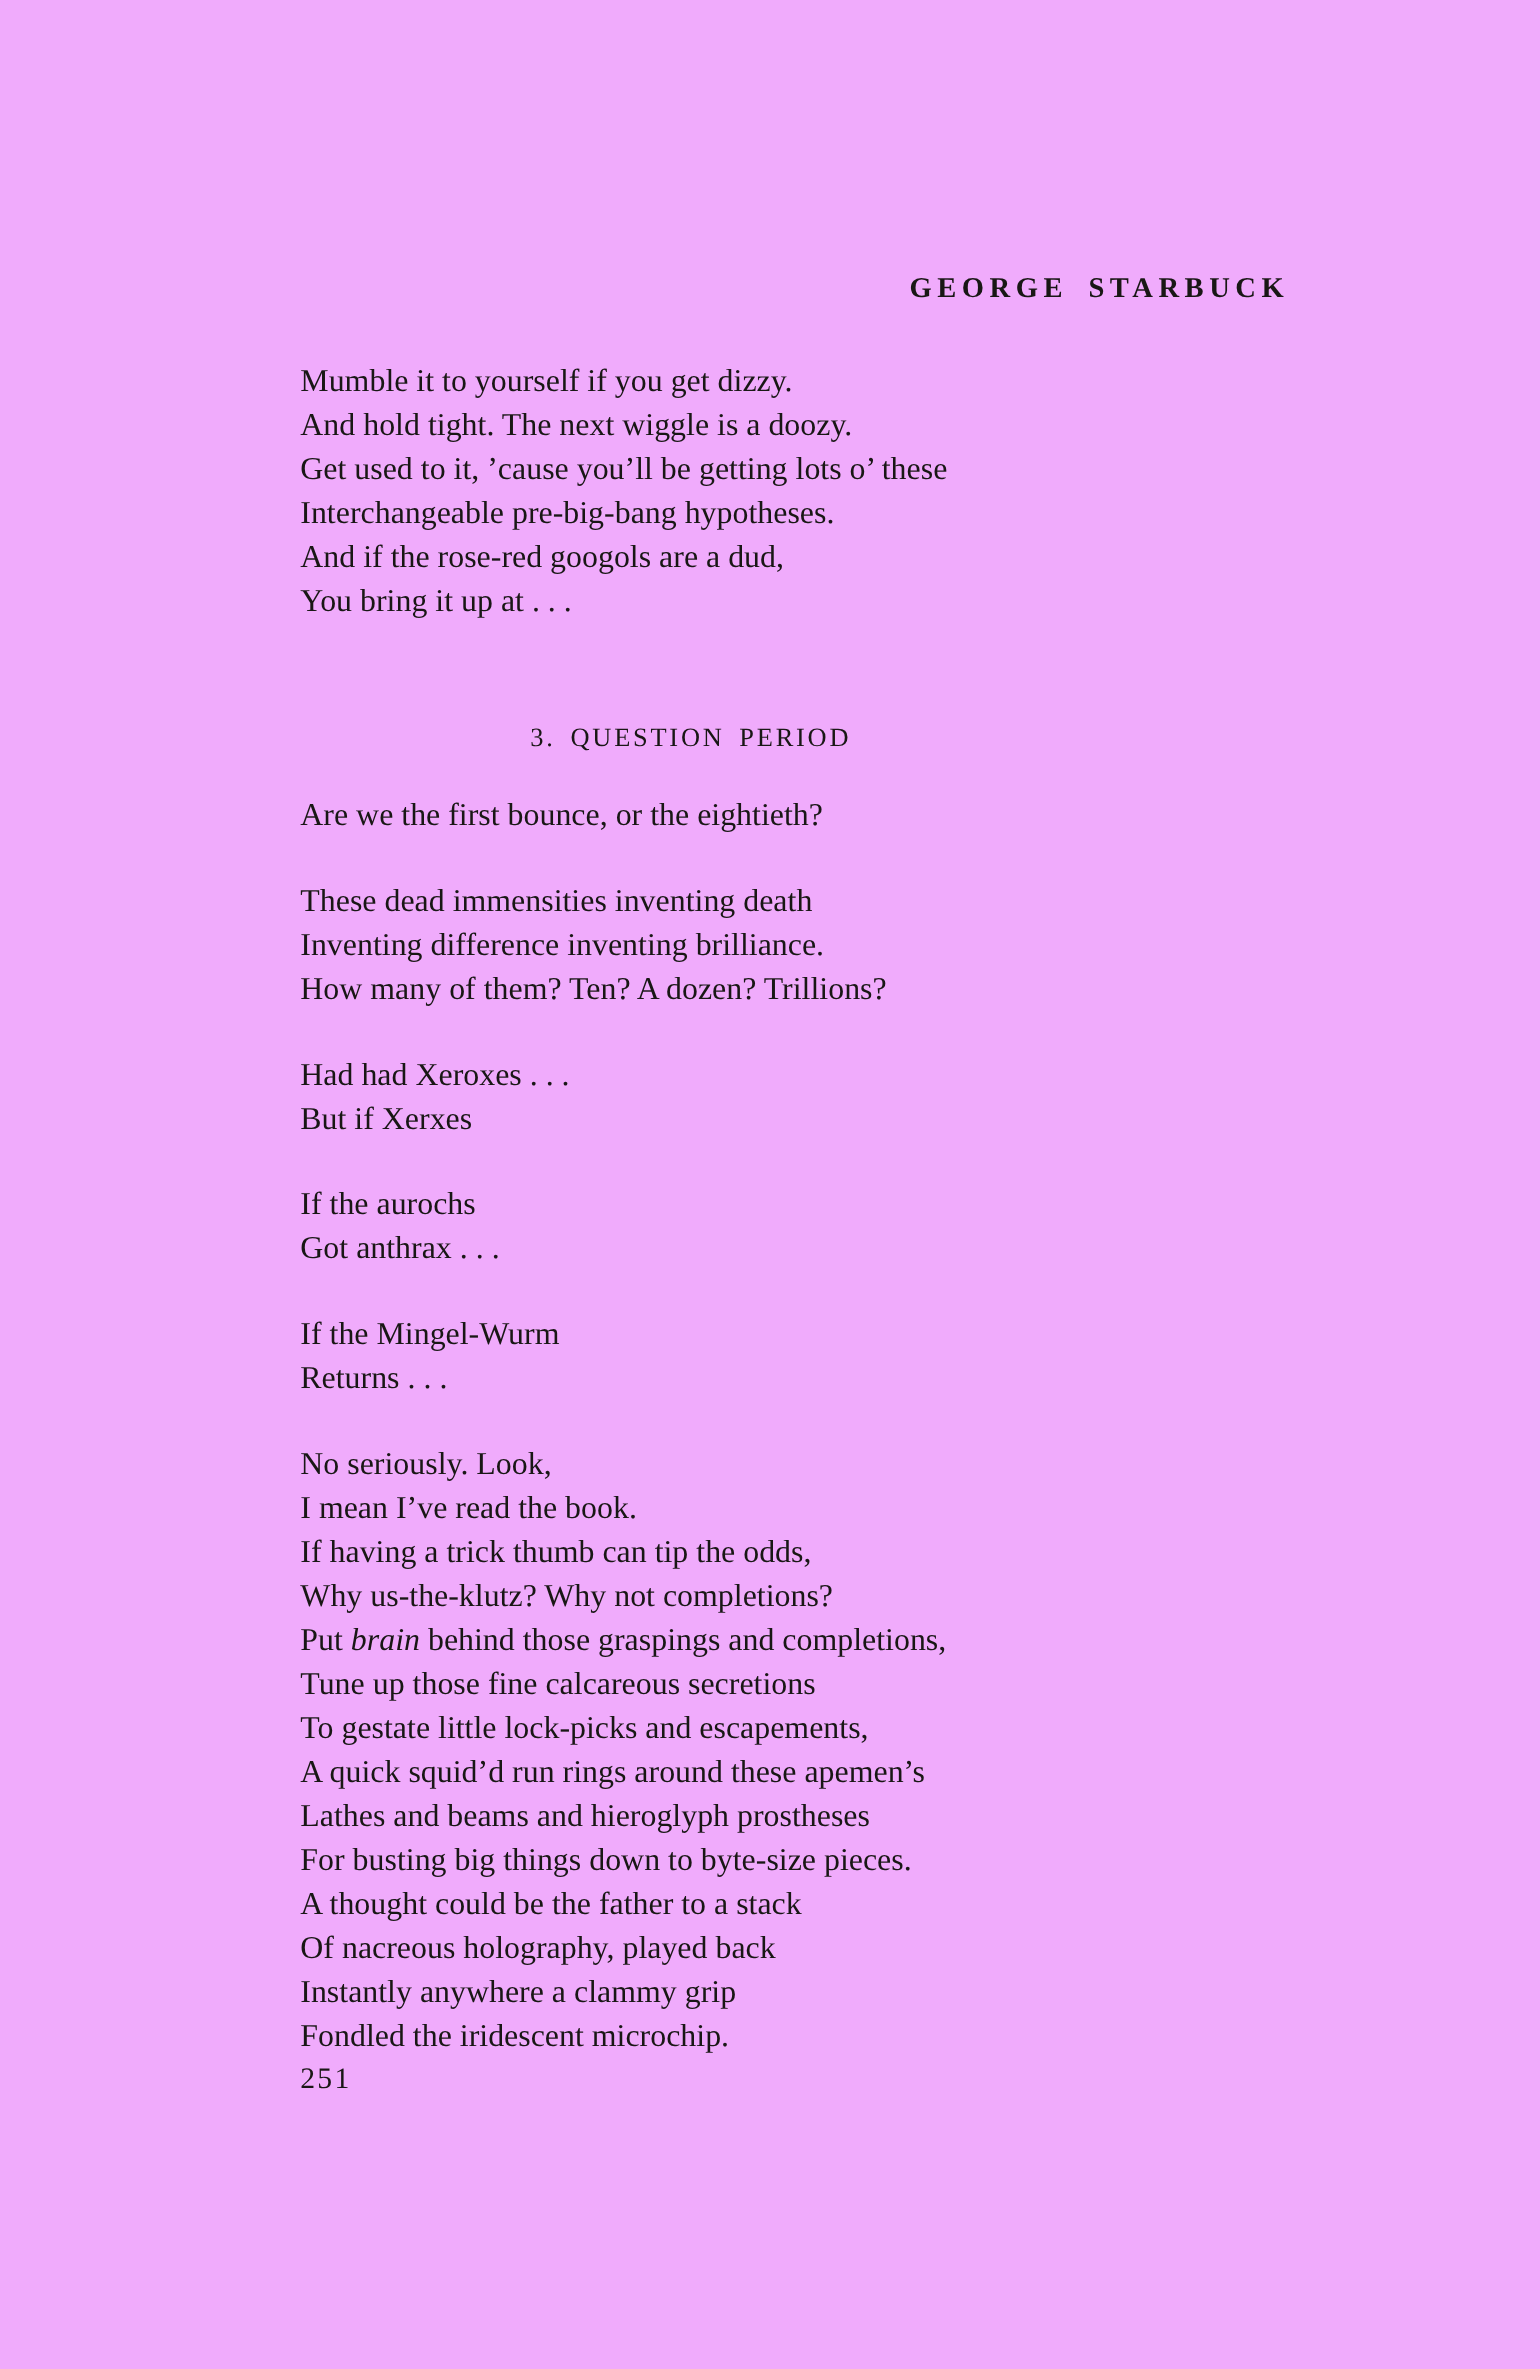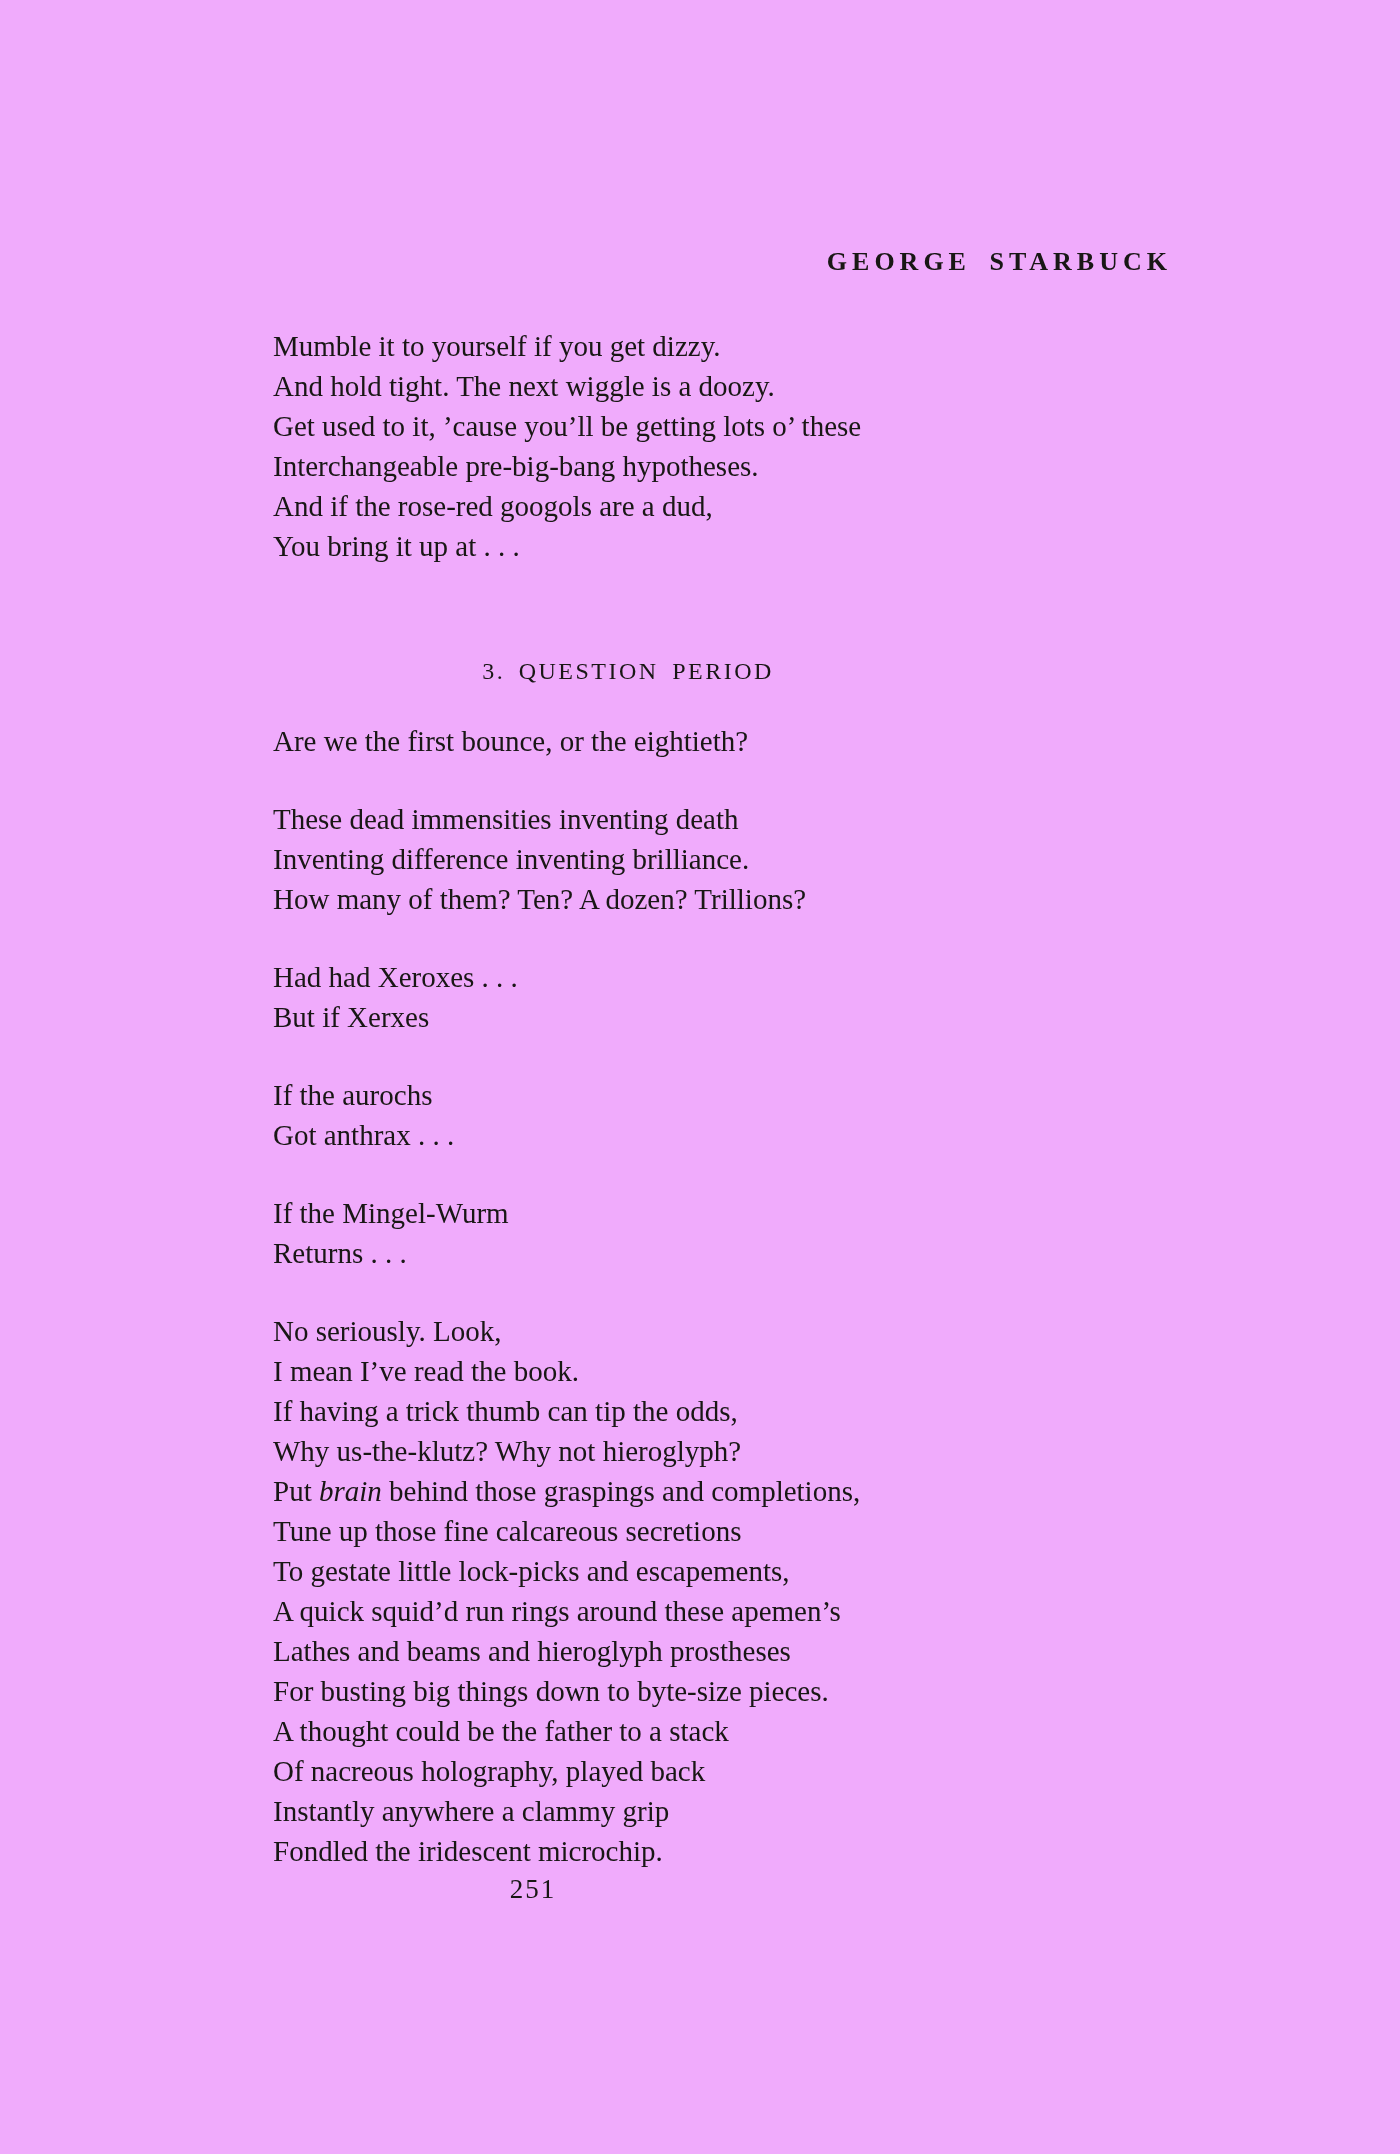--- a/index.html
+++ b/index.html
@@ -116,7 +116,7 @@
       <div class="poem-line">No seriously. Look,</div>
       <div class="poem-line">I mean I’ve read the book.</div>
       <div class="poem-line">If having a trick thumb can tip the odds,</div>
-      <div class="poem-line">Why us-the-klutz? Why not hieroglyph?</div>
+      <div class="poem-line">Why us-the-klutz? Why not completions?</div>
       <div class="poem-line">
         <span>Put</span>
         <em>brain</em>

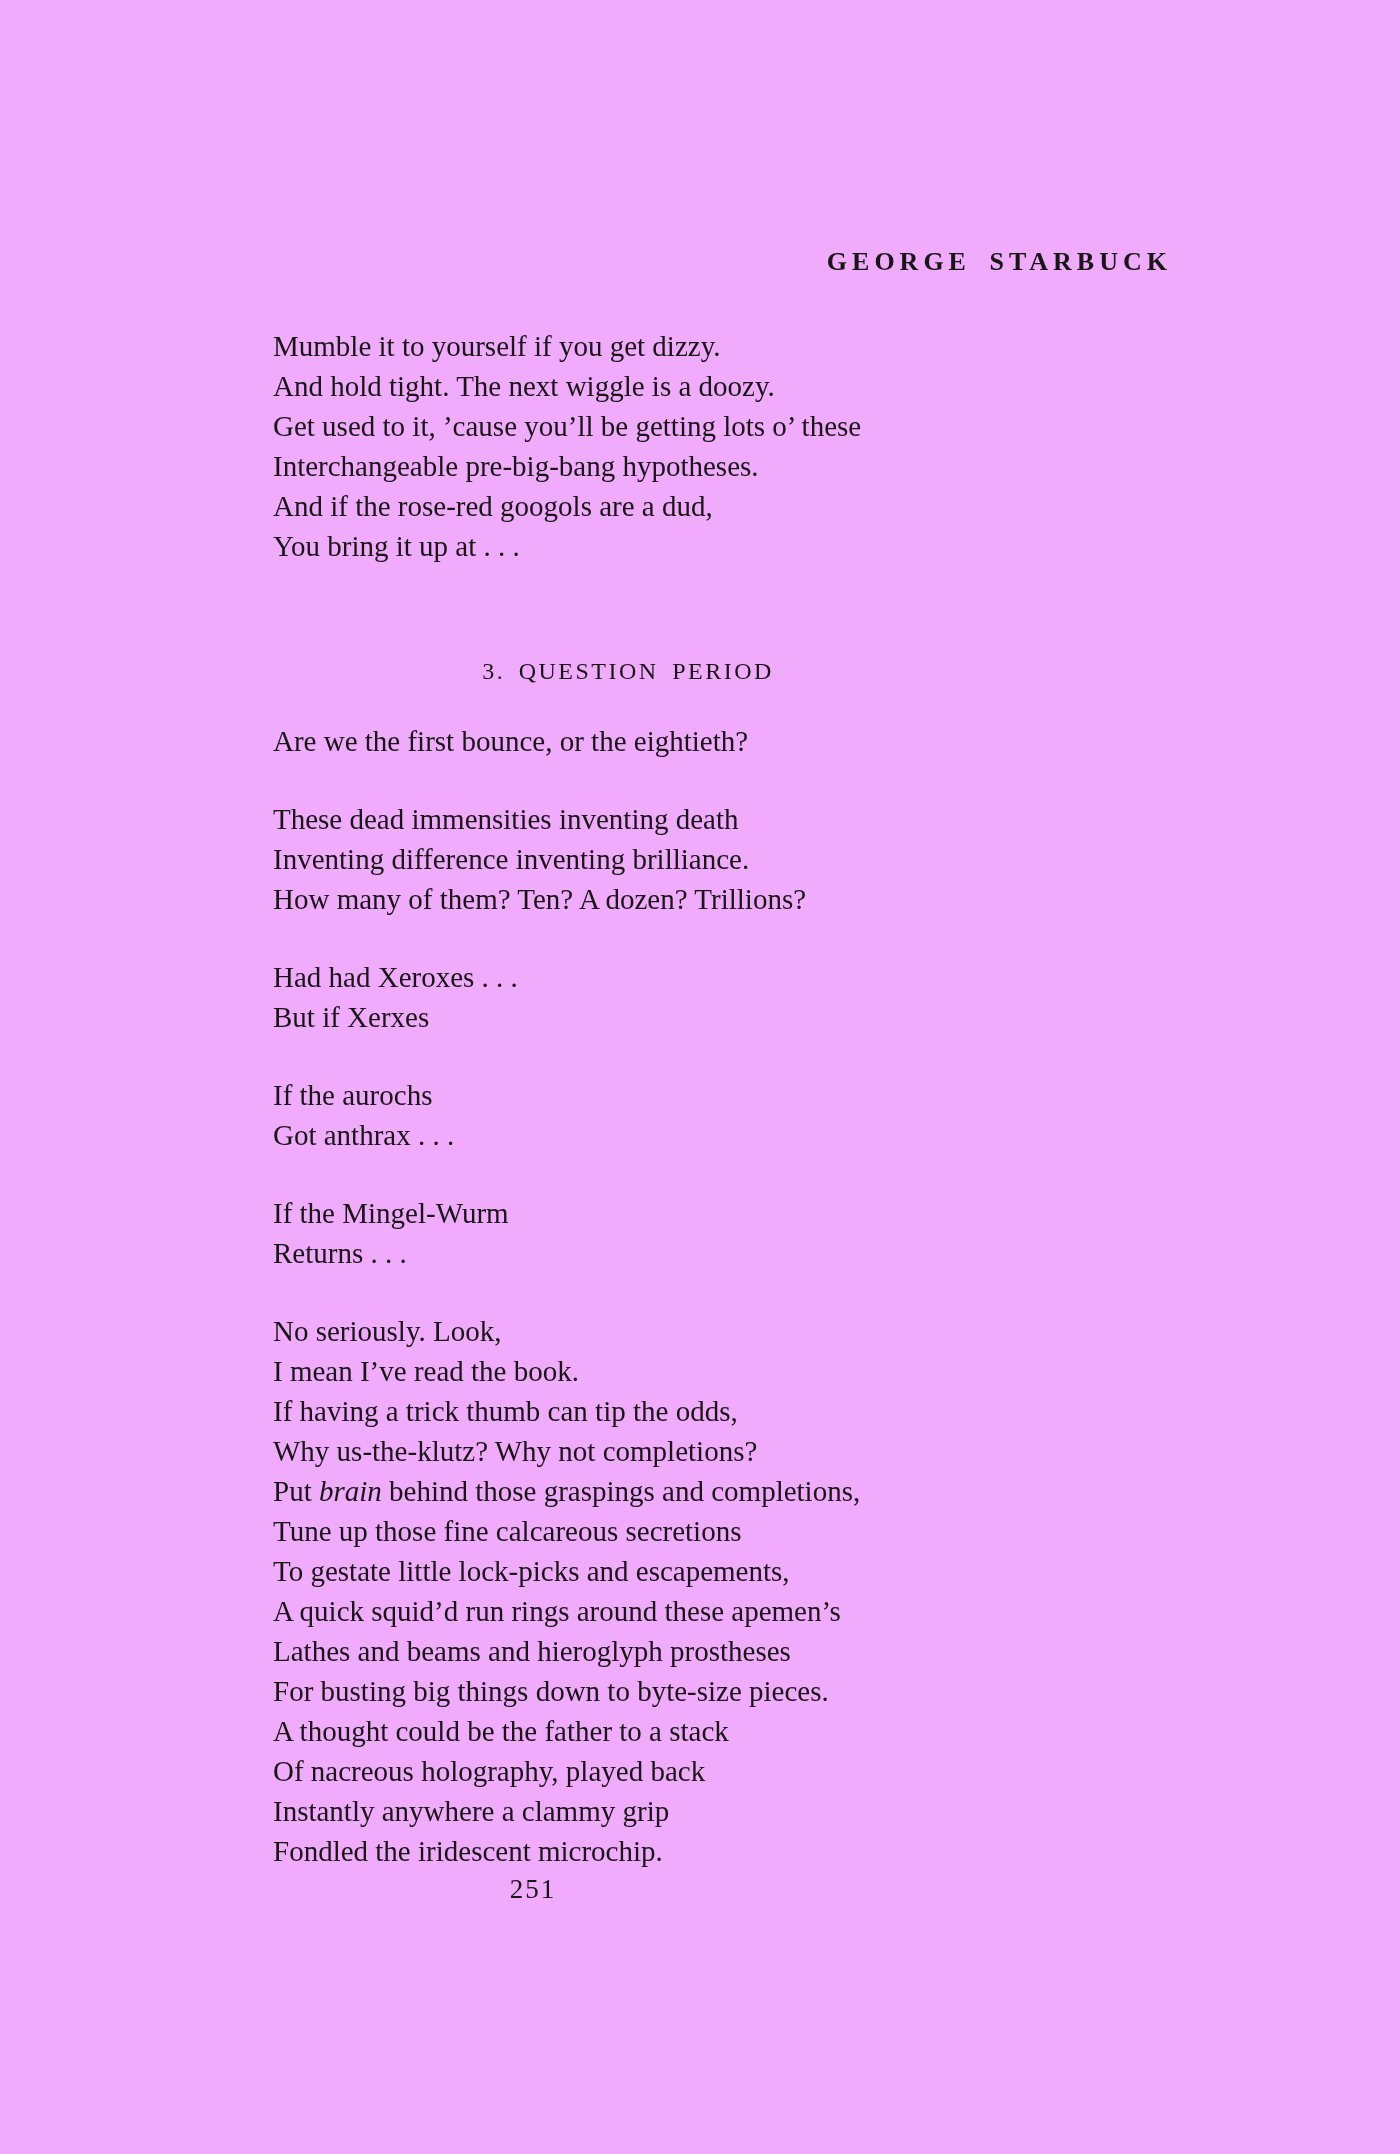--- a/index.html
+++ b/index.html
@@ -62,7 +62,6 @@
     top: 1874px;
     left: 273px;
     width: 520px;
-    text-align: center;
     font-size: 27px;
     letter-spacing: 2px;
   }

